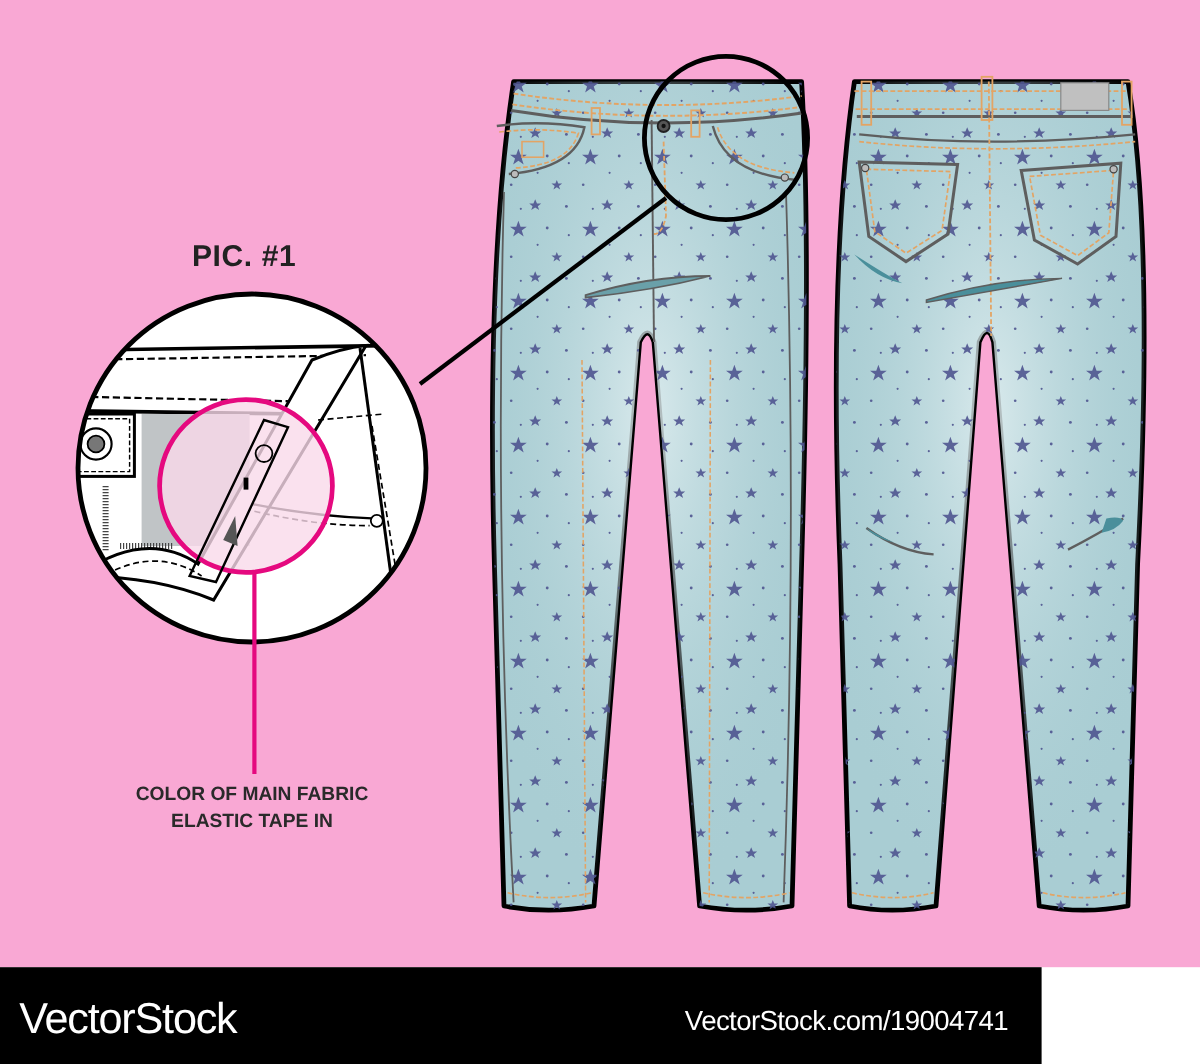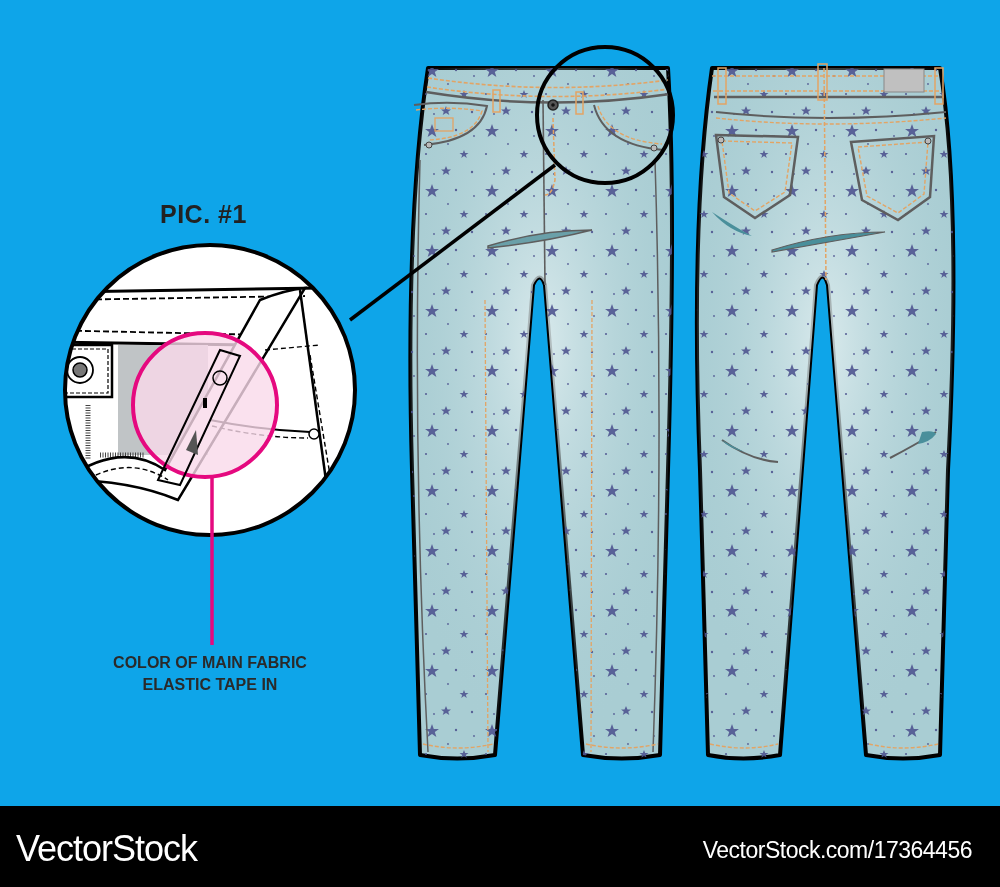--- a/index.html
+++ b/index.html
@@ -4,7 +4,7 @@
 <style>
   html, body { margin: 0; padding: 0; }
   body { width: 1000px; height: 887px; background: #ffffff; position: relative; overflow: hidden; font-family: "Liberation Sans", sans-serif; }
-  .canvas { position: absolute; left: 0; top: 0; width: 1000px; height: 806px; background: #0ea5e9; }
+  .canvas { position: absolute; left: 0; top: 0; width: 1000px; height: 806px; background: #f9a8d4; }
   .pic-label { position: absolute; left: 160px; top: 200px; font-weight: bold; font-size: 25px; color: #222222; letter-spacing: 0.5px; }
   .callout { position: absolute; left: 60px; top: 652px; width: 300px; text-align: center; font-weight: bold; font-size: 16px; line-height: 22px; color: #2a2a2a; }
   .callout div { white-space: nowrap; }

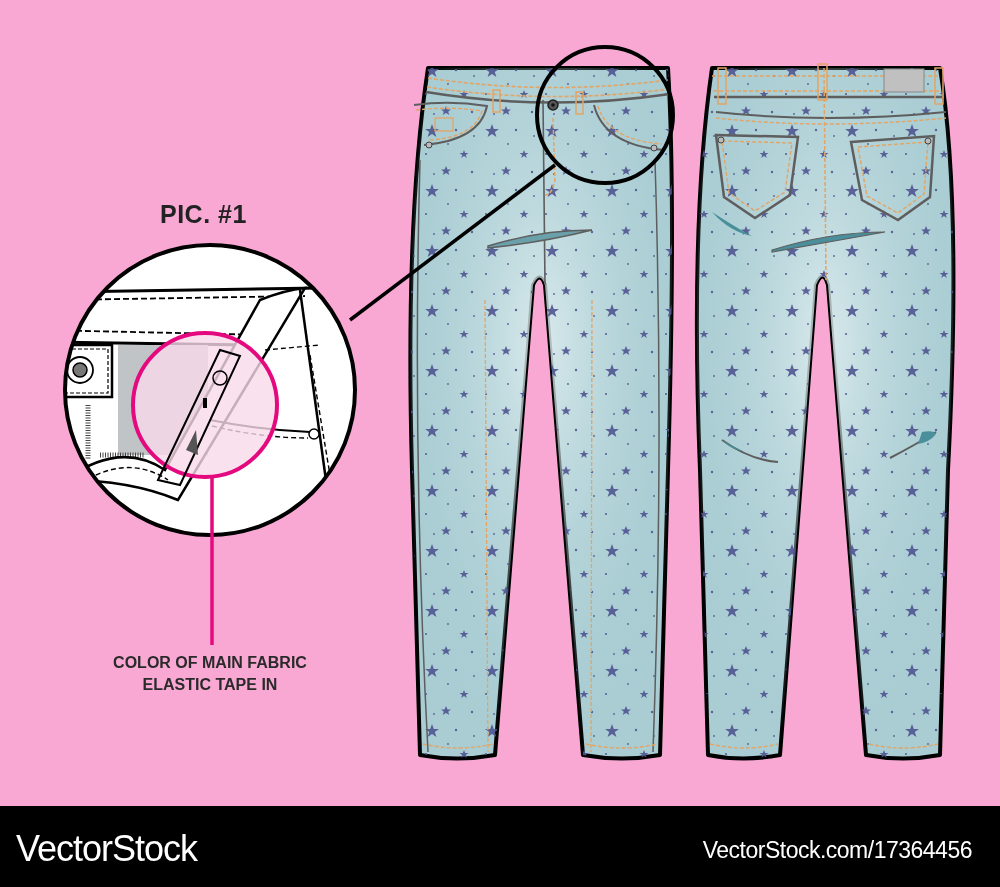--- a/index.html
+++ b/index.html
@@ -9,7 +9,7 @@
   .callout { position: absolute; left: 60px; top: 652px; width: 300px; text-align: center; font-weight: bold; font-size: 16px; line-height: 22px; color: #2a2a2a; }
   .callout div { white-space: nowrap; }
   svg.art { position: absolute; left: 0; top: 0; }
-  .footer { position: absolute; left: 0; top: 806px; width: 1000px; height: 81px; background: #000000; }
+  .footer { position: absolute; left: 0; top: 806px; width: 868px; height: 81px; background: #000000; }
   .brand { position: absolute; left: 16px; top: 22px; color: #ffffff; font-size: 36px; letter-spacing: -1px; }
   .ref { position: absolute; right: 28px; top: 31px; color: #ffffff; font-size: 23px; letter-spacing: -0.5px; }
 </style>

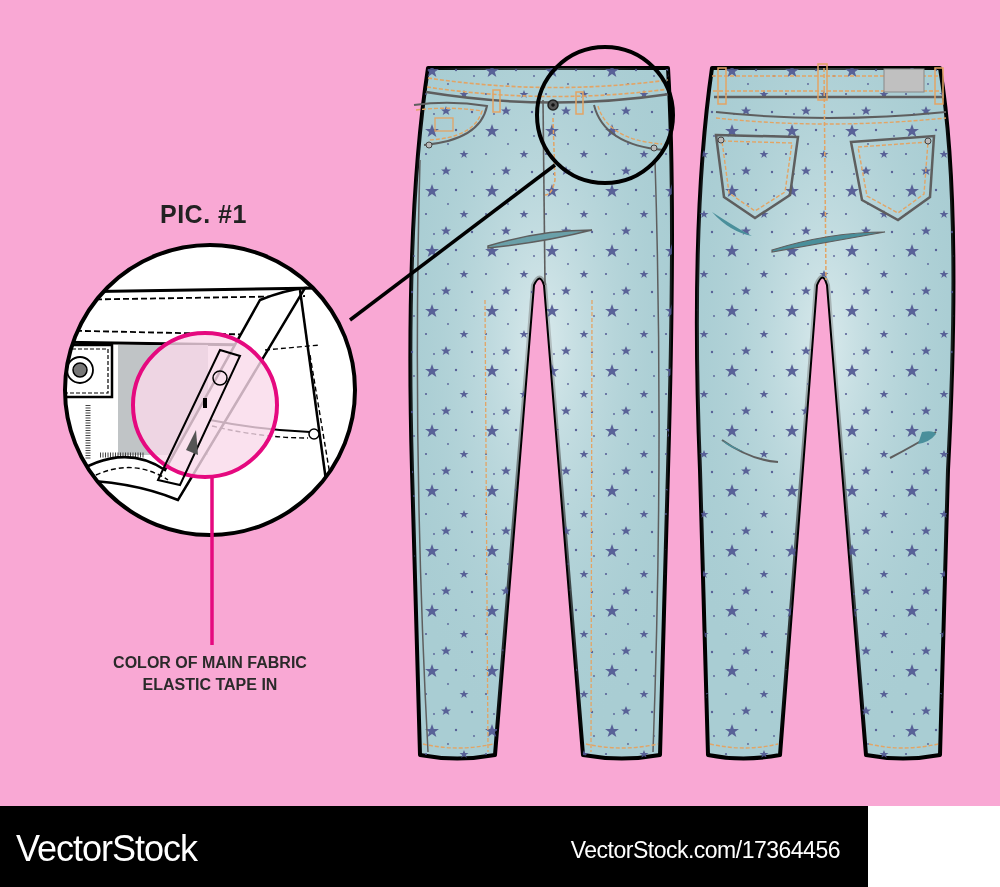--- a/index.html
+++ b/index.html
@@ -174,7 +174,7 @@
 
 <div class="footer">
   <div class="brand">VectorStock</div>
-  <div class="ref">VectorStock.com/17364456</div>
+  <div class="ref">VectorStock.com/19004741</div>
 </div>
 
 </body></html>

